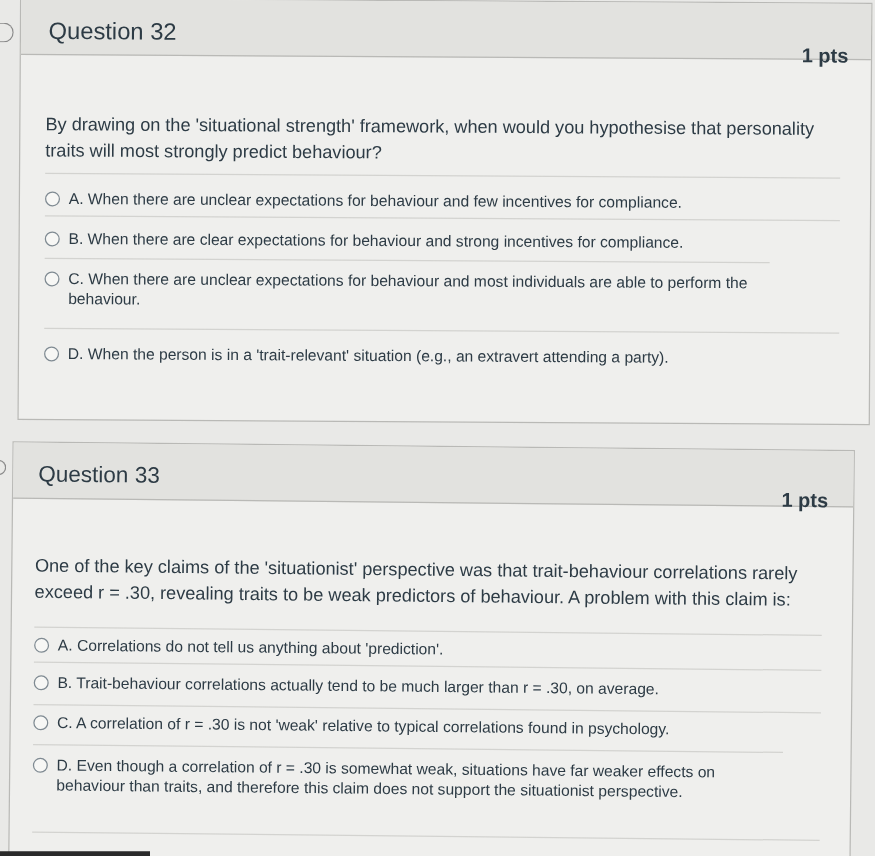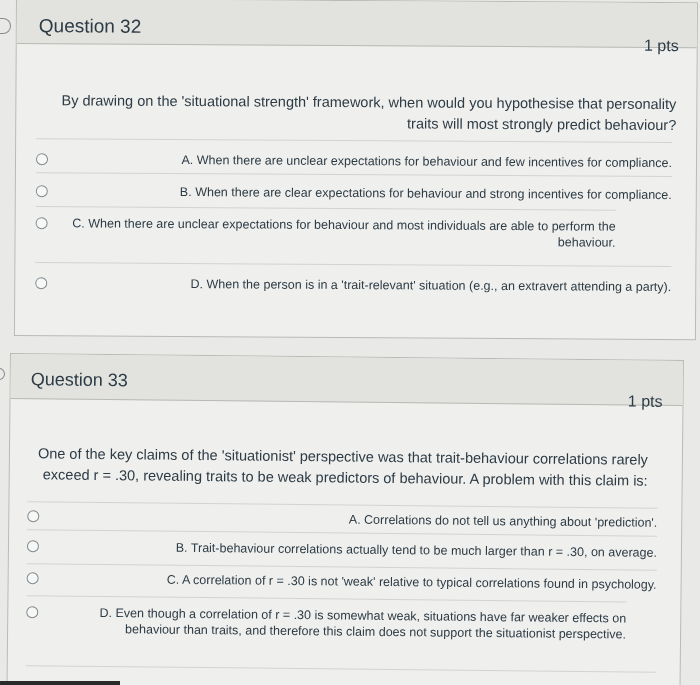--- a/index.html
+++ b/index.html
@@ -9,7 +9,7 @@
       font-family: "Liberation Sans", sans-serif;
       color: #2d3b45;
     }
-    .page { position: relative; width: 700px; height: 685px; text-align: right; }
+    .page { position: relative; width: 700px; height: 685px; }
     .bookmark {
       position: absolute; left: -6px; width: 16px; height: 14px;
       border: 1.5px solid #8a8a8a; border-left: none;

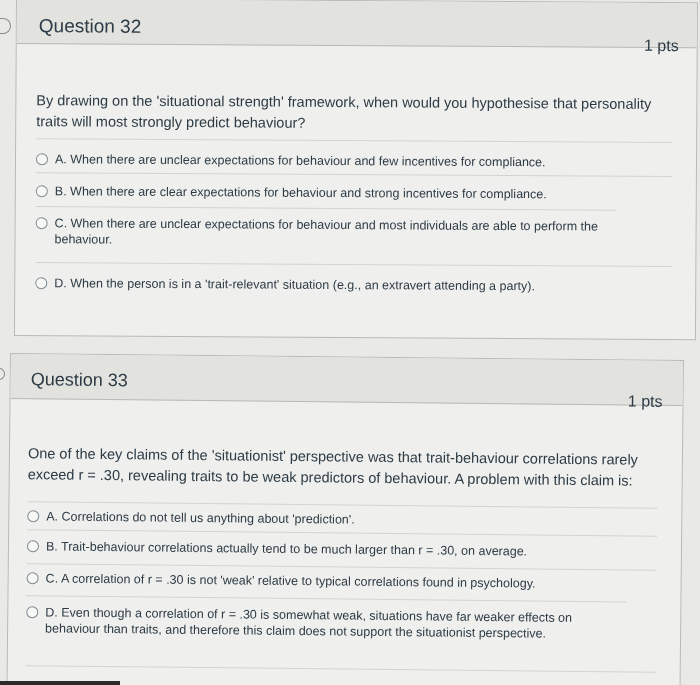--- a/index.html
+++ b/index.html
@@ -29,7 +29,7 @@
       position: absolute; font-size: 19px; font-weight: normal; color: #2d3b45;
     }
     .q-points {
-      position: absolute; font-size: 16px; font-weight: normal; color: #2d3b45;
+      position: absolute; font-size: 16px; font-weight: bold; color: #2d3b45;
     }
     .q-body { position: relative; }
     .q-text {

